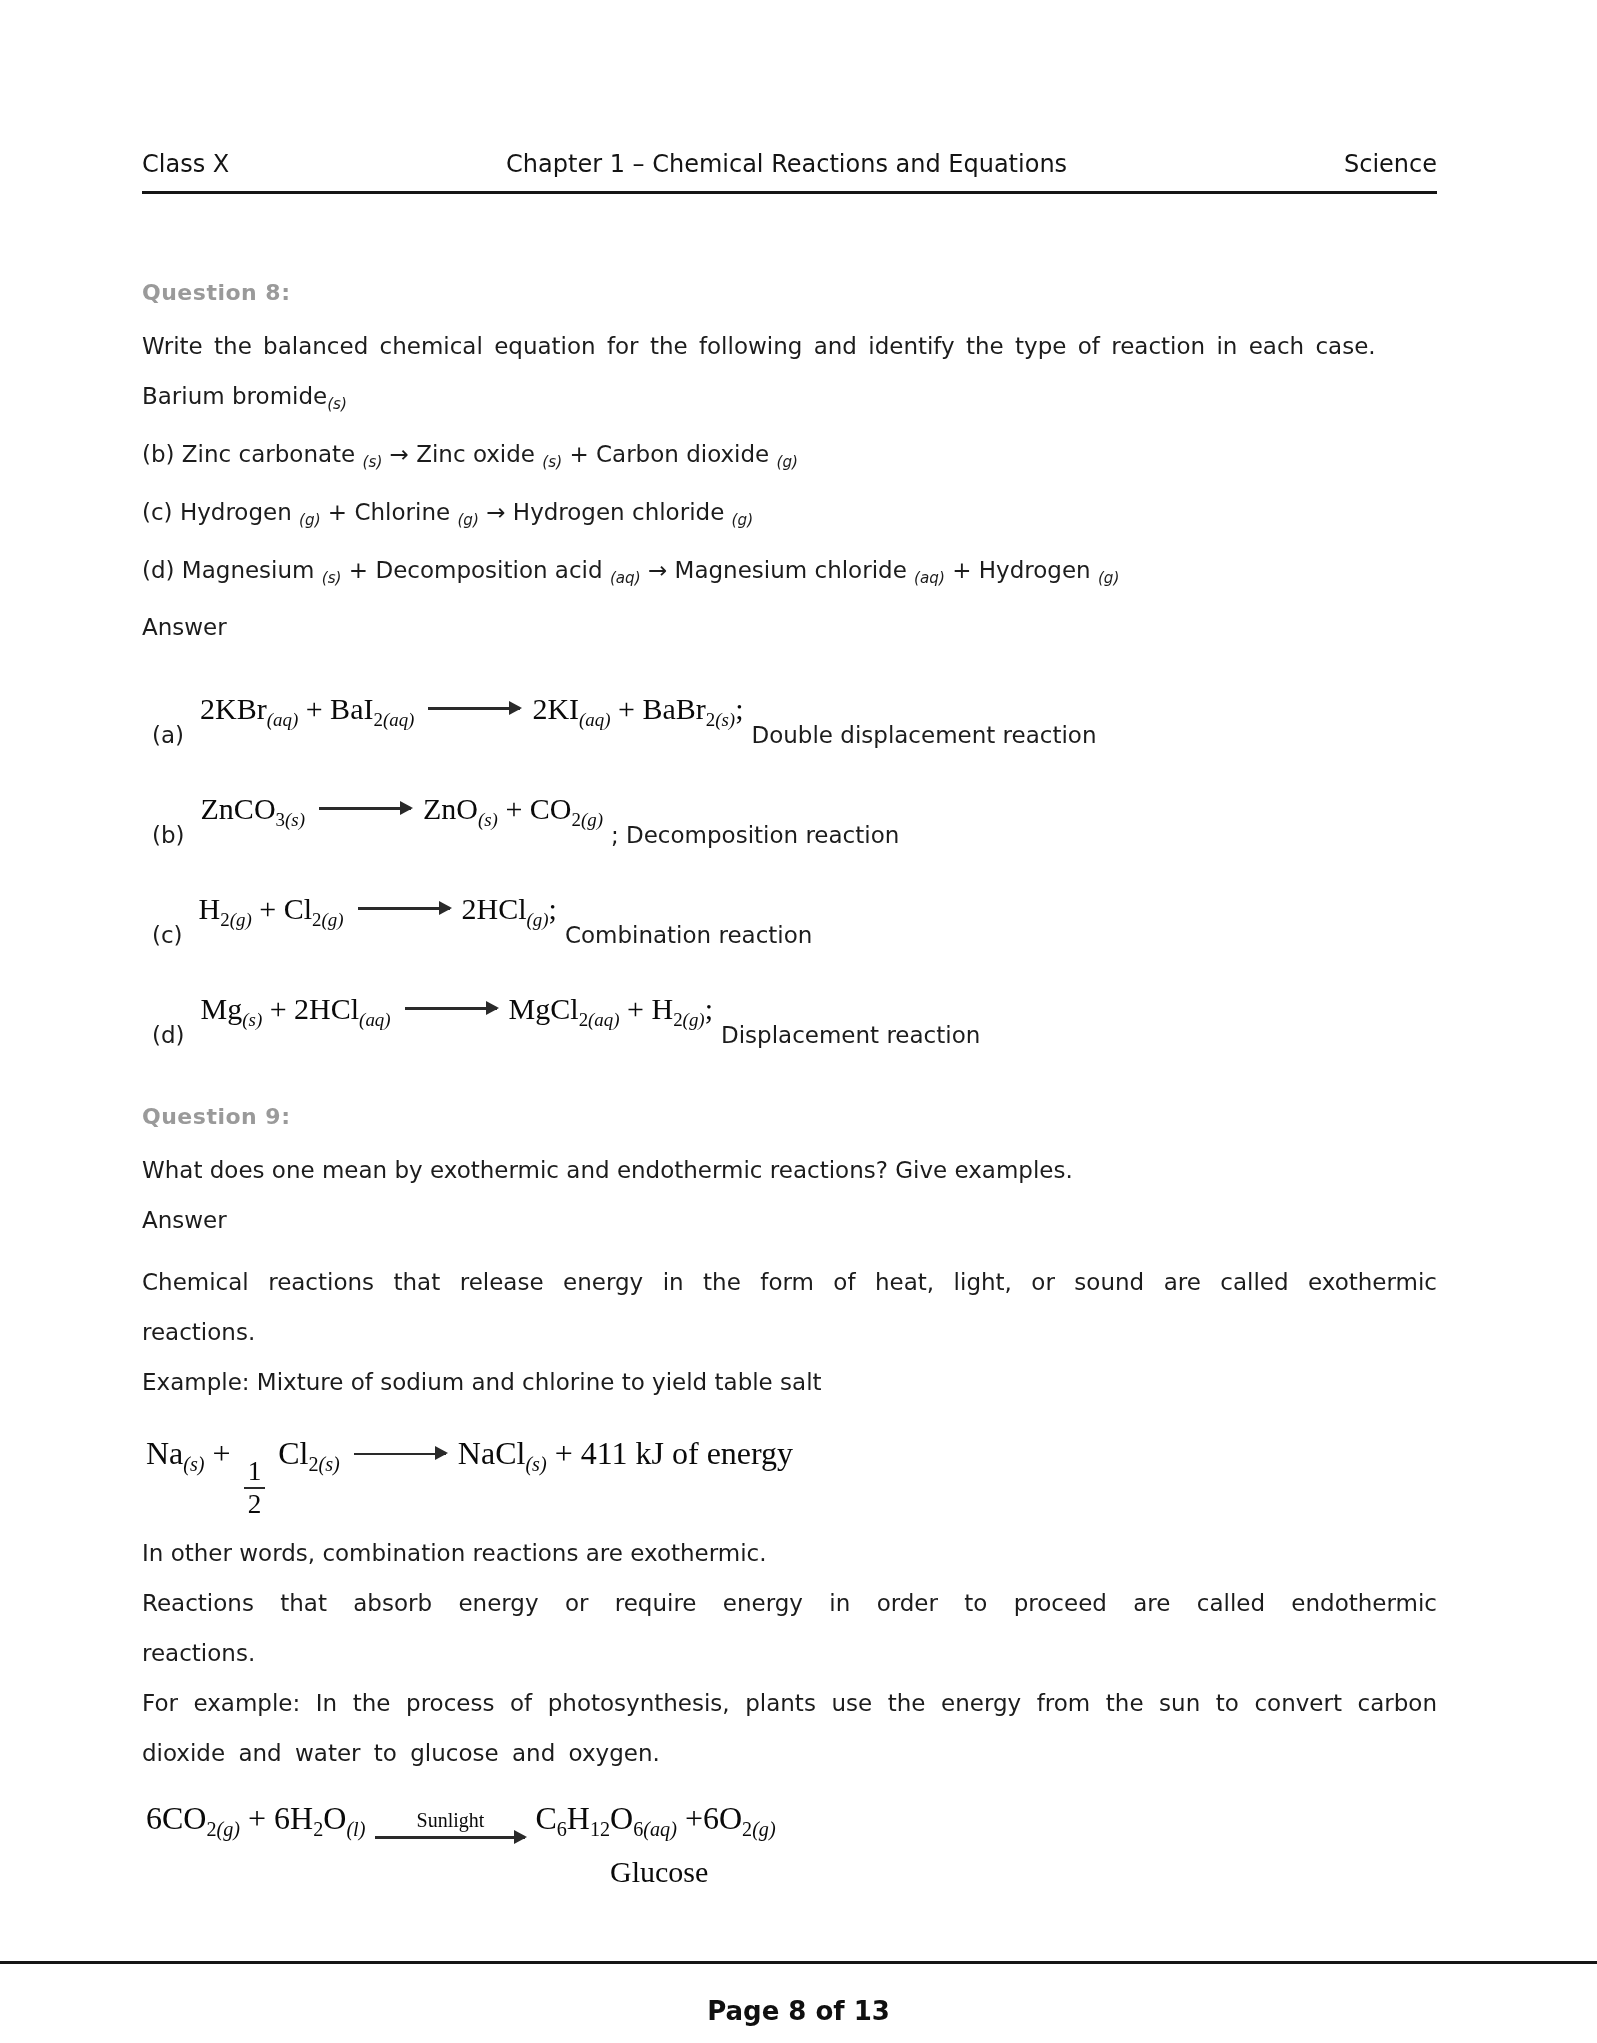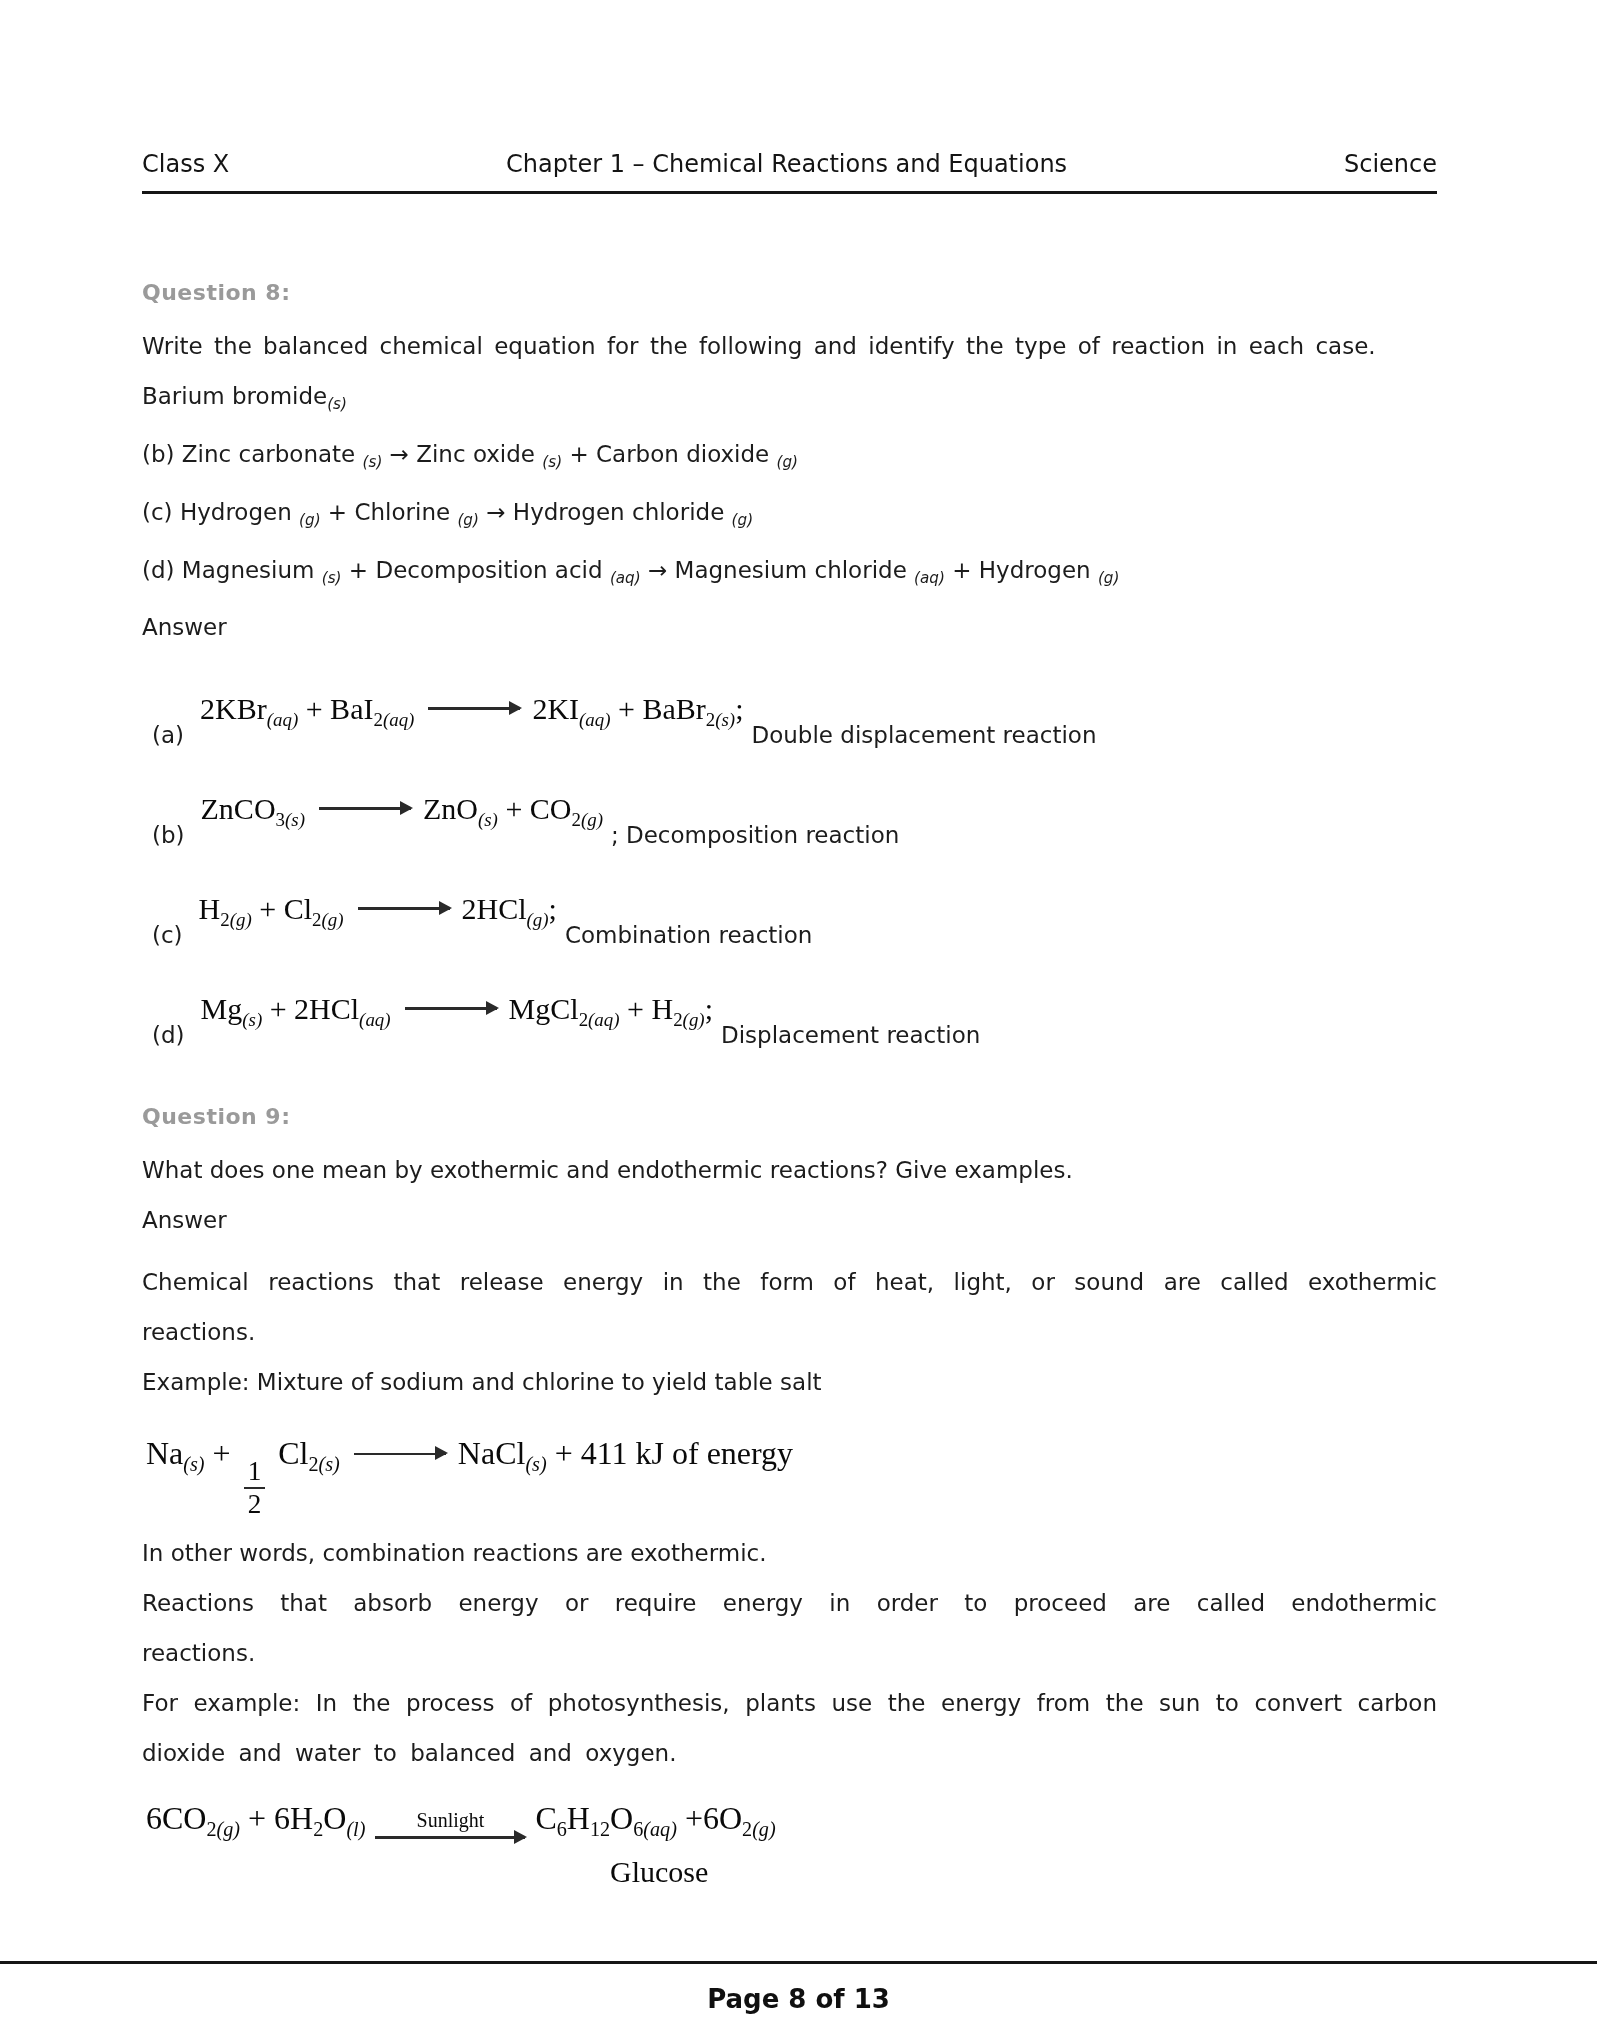--- a/index.html
+++ b/index.html
@@ -144,7 +144,7 @@
     <div class="textflow">
       <p>In other words, combination reactions are exothermic.</p>
       <p class="just wsp-l">Reactions that absorb energy or require energy in order to proceed are called endothermic reactions.</p>
-      <p class="just wsp-m">For example: In the process of photosynthesis, plants use the energy from the sun to convert carbon dioxide and water to balanced and oxygen.</p>
+      <p class="just wsp-m">For example: In the process of photosynthesis, plants use the energy from the sun to convert carbon dioxide and water to glucose and oxygen.</p>
     </div>
 
     <div class="eqblock eq-photo"><span class="fn">6CO</span><span class="fsub">2</span><span class="fsub fit">(g)</span><span class="fn"> + 6H</span><span class="fsub">2</span><span class="fn">O</span><span class="fsub fit">(l)</span><span class="falarr"><span class="albl">Sunlight</span><span class="flarr"></span></span><span class="fn">C</span><span class="fsub">6</span><span class="fn">H</span><span class="fsub">12</span><span class="fn">O</span><span class="fsub">6</span><span class="fsub fit">(aq)</span><span class="fn"> +6O</span><span class="fsub">2</span><span class="fsub fit">(g)</span></div>

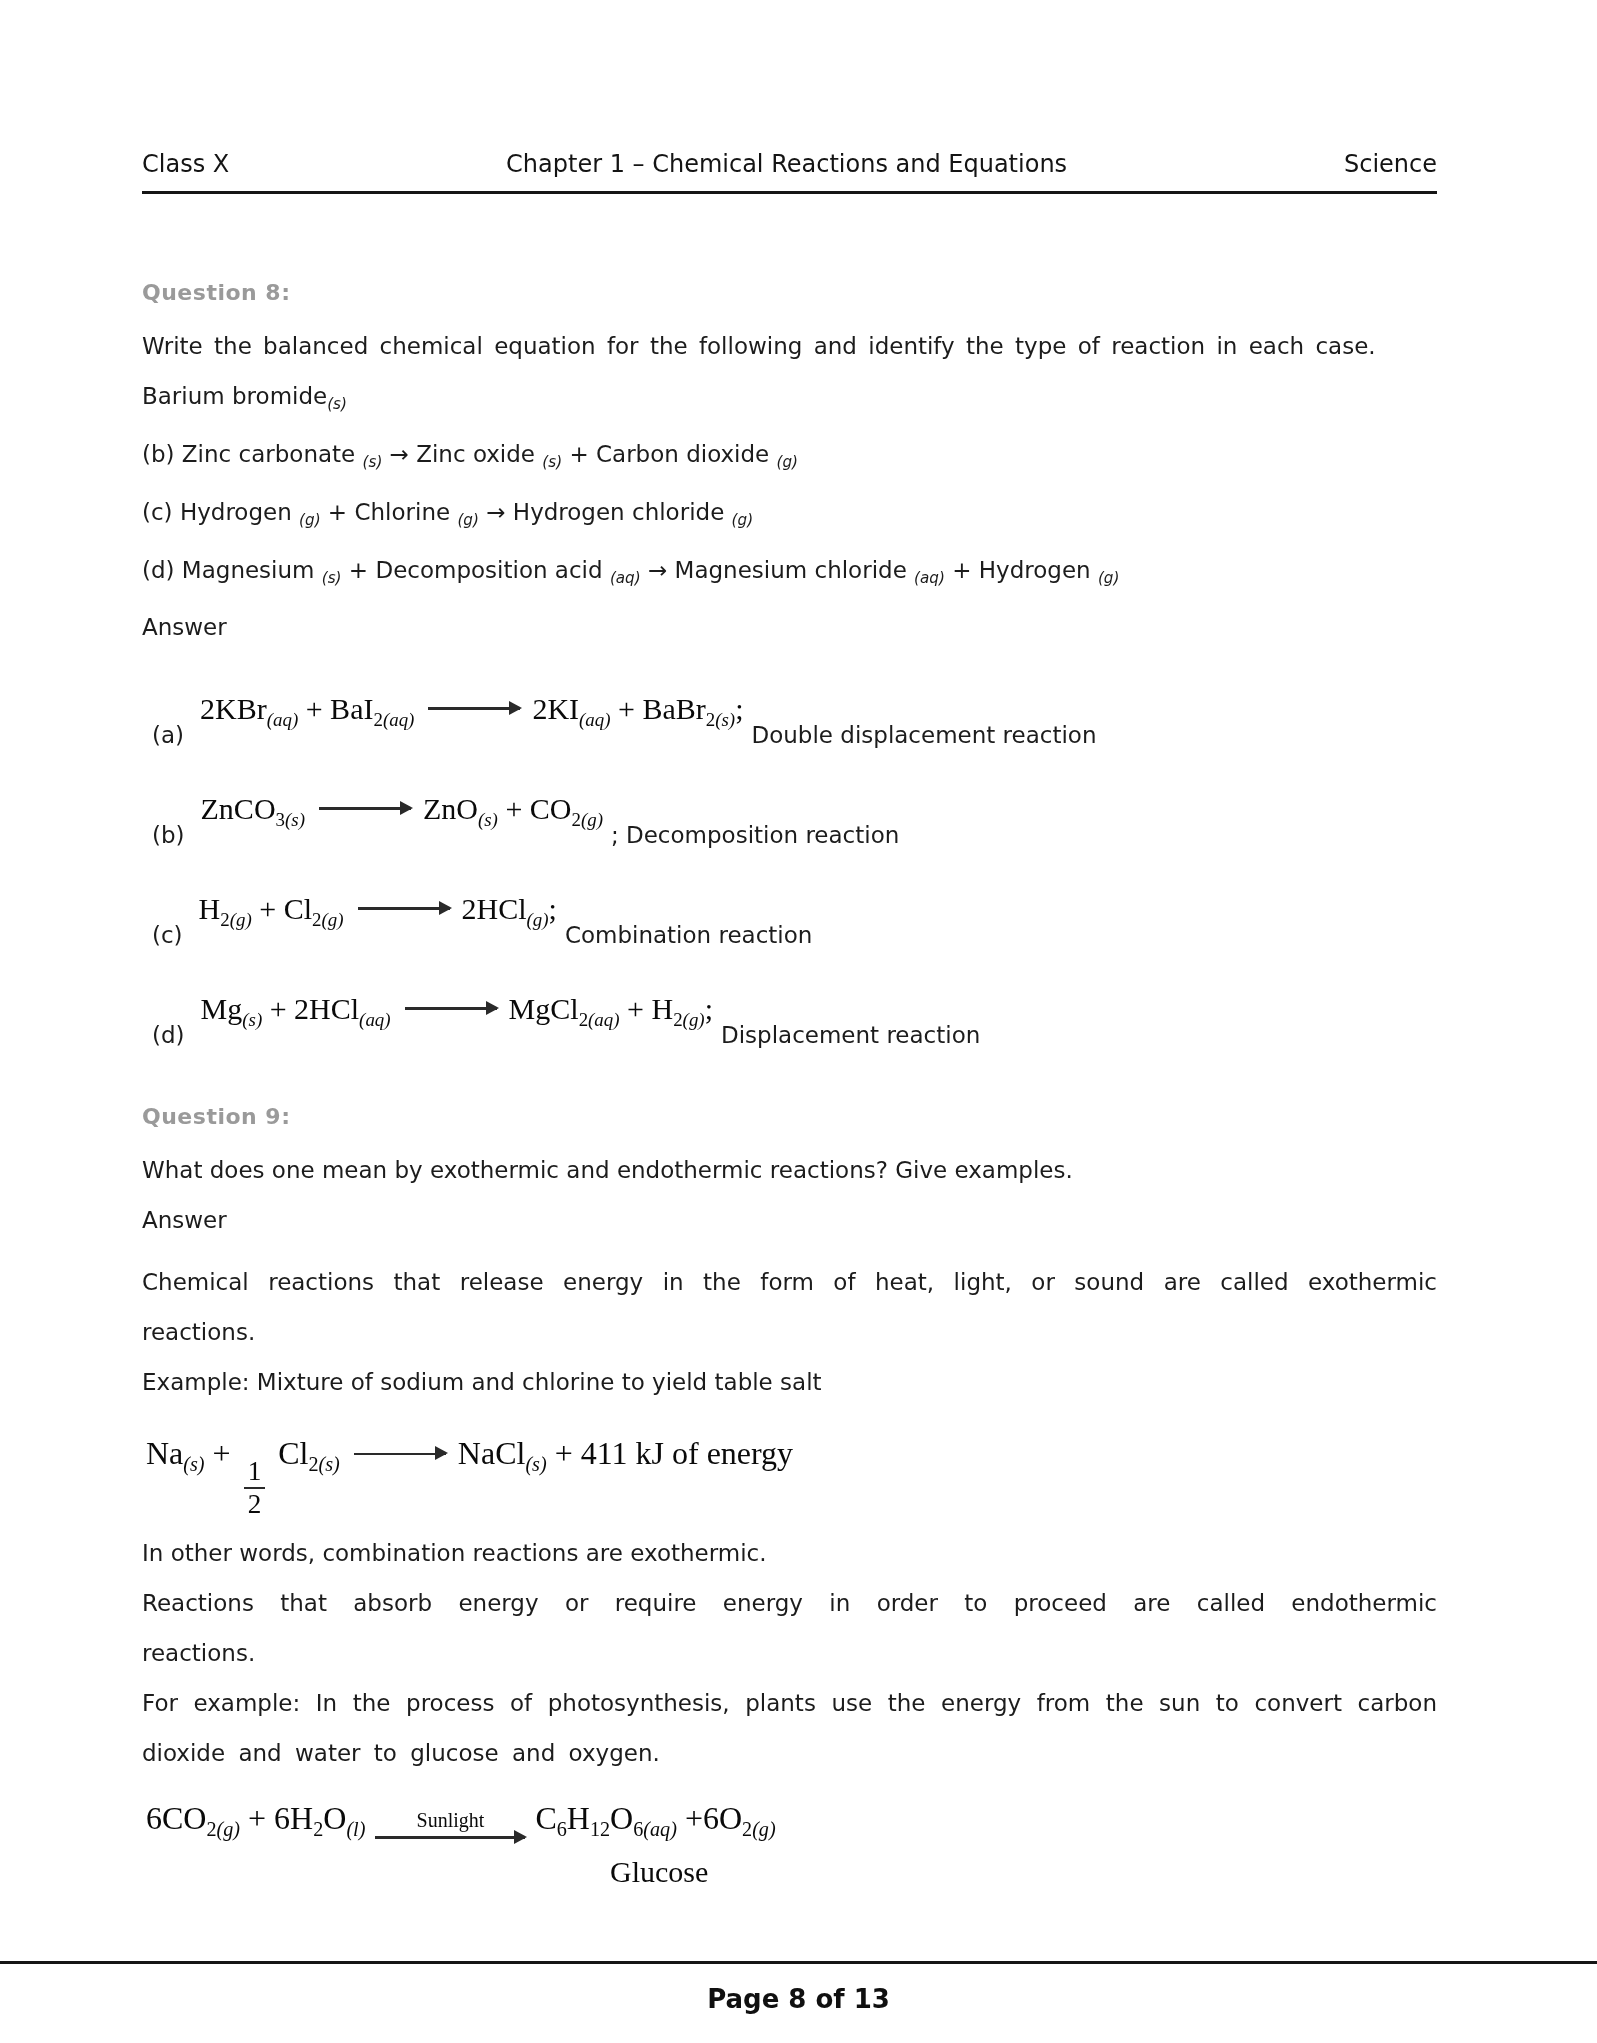--- a/index.html
+++ b/index.html
@@ -80,7 +80,7 @@
   
   .doc-footer { position:absolute; left:0; top:1961px; width:1597px;
     border-top:3px solid #151515; text-align:center; }
-  .page-number { font-weight:bold; font-size:26px; color:#101010; margin-top:20px; }
+  .page-number { font-weight:bold; font-size:26px; color:#101010; margin-top:32px; }
 </style>
 </head>
 <body>

